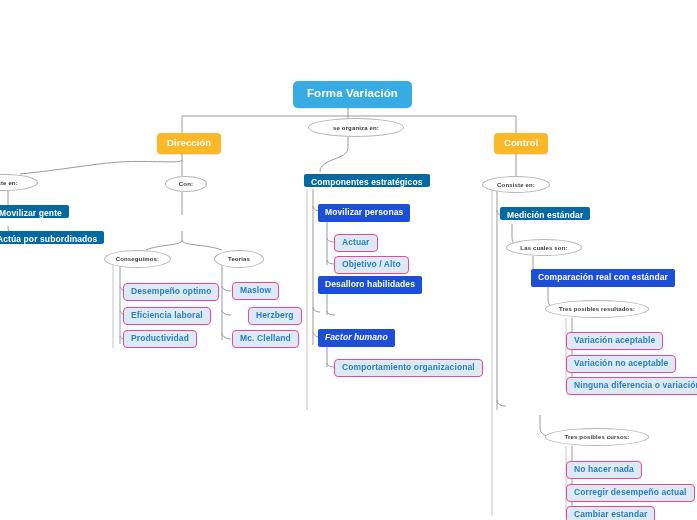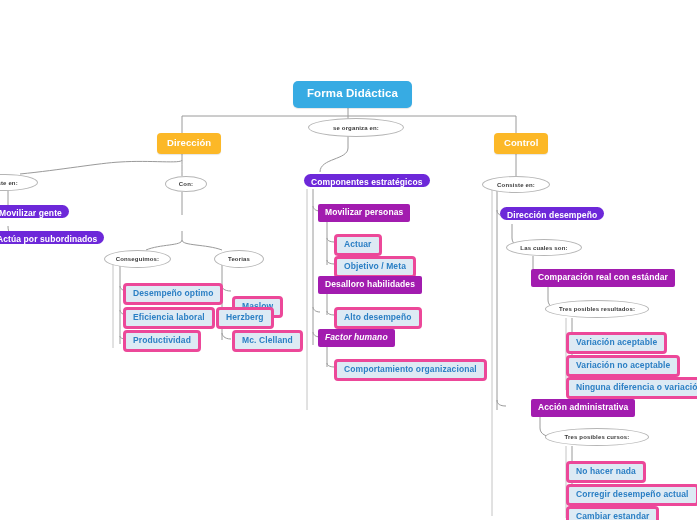--- a/index.html
+++ b/index.html
@@ -189,7 +189,7 @@
     </g>
   </svg>
 
-  <div class="node n-root" style="left:293px; top:81px;">Forma Didáctica</div>
+  <div class="node n-root" style="left:293px; top:81px;">Forma Variación</div>
 
   <div class="node n-ellipse" style="left:308px; top:118px; width:96px; height:19px;">se organiza en:</div>
 

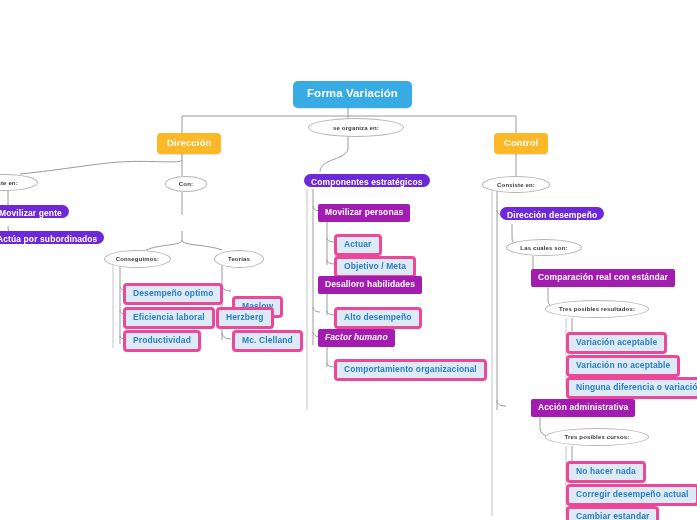--- a/index.html
+++ b/index.html
@@ -56,9 +56,9 @@
 
   
   .n-pink {
-    background: #6d28d9;
-    color: #ffffff;
-    border-radius: 8px;
+    background: #0369a1;
+    color: #ffffff;
+    border-radius: 2px;
     font-size: 8.5px;
     padding: 4px 7px 0 7px;
   }

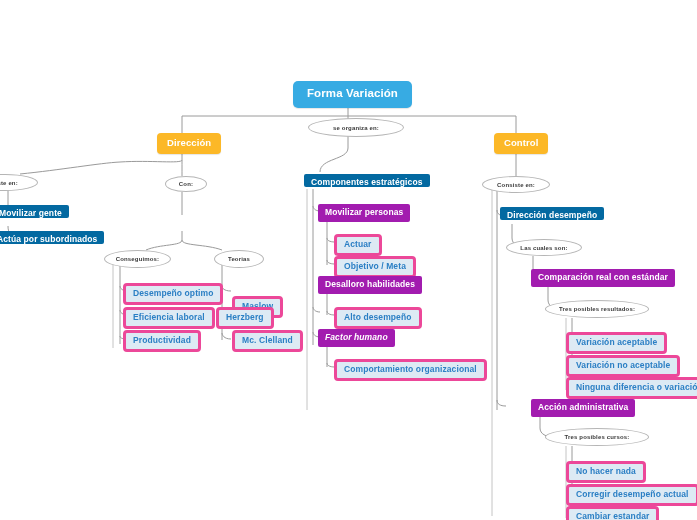--- a/index.html
+++ b/index.html
@@ -65,7 +65,7 @@
 
   
   .n-tan {
-    background: #a21caf;
+    background: #1d4ed8;
     color: #ffffff;
     border-radius: 2px;
     font-size: 8.5px;

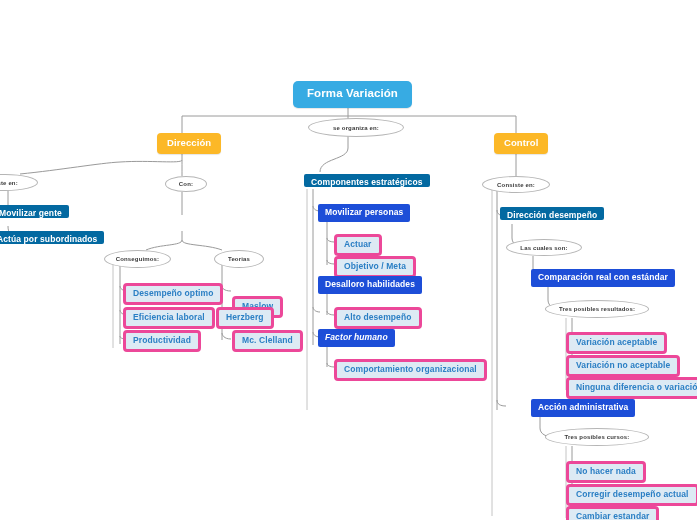--- a/index.html
+++ b/index.html
@@ -240,7 +240,7 @@
 
   <div class="node n-ellipse" style="left:482px; top:176px; width:68px; height:17px;">Consiste en:</div>
 
-  <div class="node n-pink" style="left:500px; top:207px;">Dirección desempeño</div>
+  <div class="node n-pink" style="left:500px; top:207px;">Medición estándar</div>
 
   <div class="node n-ellipse" style="left:506px; top:239px; width:76px; height:17px;">Las cuales son:</div>
 

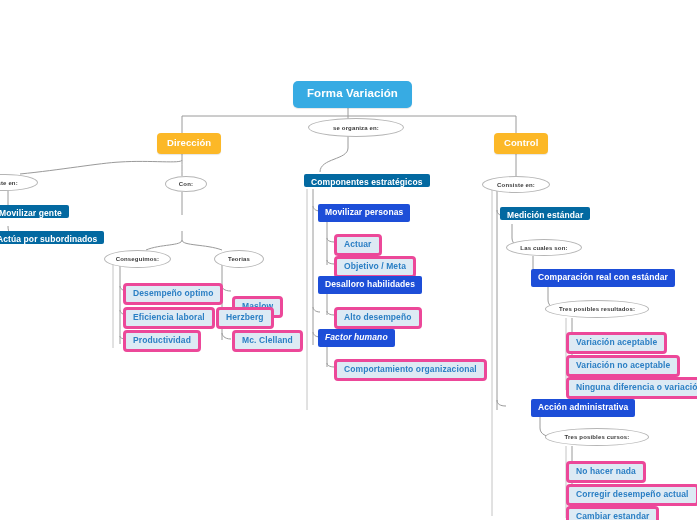--- a/index.html
+++ b/index.html
@@ -76,7 +76,7 @@
   .n-blue {
     background: #DDEAF4;
     color: #2B7FC4;
-    border: 3px solid #ec4899;
+    border: 1px solid #ec4899;
     border-radius: 4px;
     font-size: 8.5px;
     padding: 3px 7px 4px 7px;

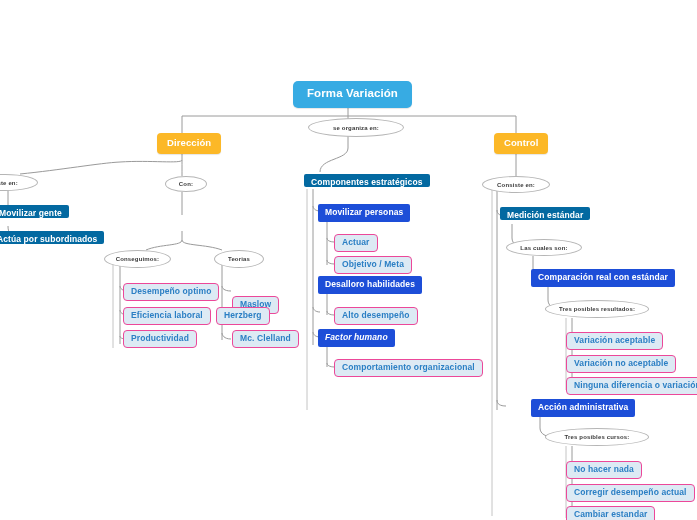--- a/index.html
+++ b/index.html
@@ -226,7 +226,7 @@
 
   <div class="node n-blue" style="left:334px; top:234px;">Actuar</div>
 
-  <div class="node n-blue" style="left:334px; top:256px;">Objetivo / Meta</div>
+  <div class="node n-blue" style="left:334px; top:256px;">Objetivo / Alto</div>
 
   <div class="node n-tan" style="left:318px; top:276px;">Desalloro habilidades</div>
 

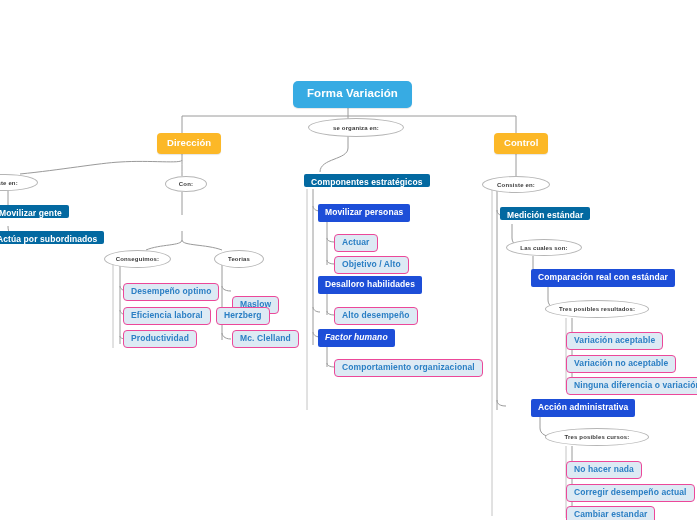--- a/index.html
+++ b/index.html
@@ -214,7 +214,7 @@
 
   <div class="node n-ellipse" style="left:214px; top:250px; width:50px; height:18px;">Teorias</div>
 
-  <div class="node n-blue" style="left:232px; top:296px;text-align:center;">Maslow</div>
+  <div class="node n-blue" style="left:232px; top:282px;text-align:center;">Maslow</div>
 
   <div class="node n-blue" style="left:216px; top:307px;">Herzberg</div>
 

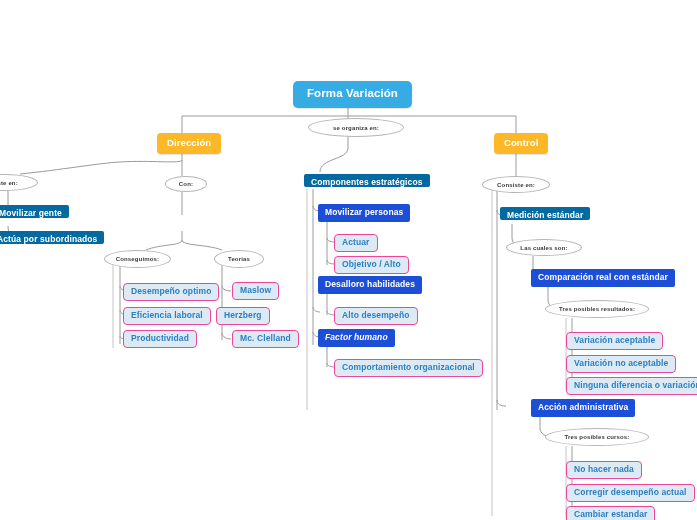--- a/index.html
+++ b/index.html
@@ -216,7 +216,7 @@
 
   <div class="node n-blue" style="left:232px; top:282px;text-align:center;">Maslow</div>
 
-  <div class="node n-blue" style="left:216px; top:307px;">Herzberg</div>
+  <div class="node n-blue" style="left:248px; top:307px;">Herzberg</div>
 
   <div class="node n-blue" style="left:232px; top:330px;">Mc. Clelland</div>
 

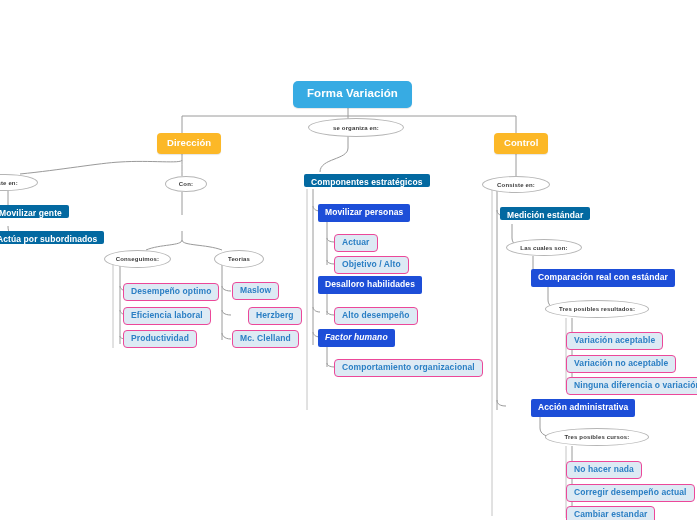--- a/index.html
+++ b/index.html
@@ -230,7 +230,6 @@
 
   <div class="node n-tan" style="left:318px; top:276px;">Desalloro habilidades</div>
 
-  <div class="node n-blue" style="left:334px; top:307px;">Alto desempeño</div>
 
   <div class="node n-tan" style="left:318px; top:329px;font-style:italic;">Factor humano</div>
 

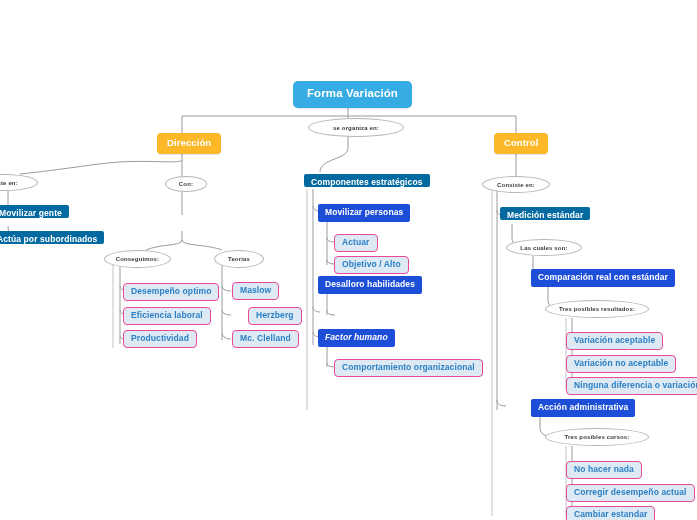--- a/index.html
+++ b/index.html
@@ -253,7 +253,6 @@
 
   <div class="node n-blue" style="left:566px; top:377px;">Ninguna diferencia o variación</div>
 
-  <div class="node n-tan" style="left:531px; top:399px;">Acción administrativa</div>
 
   <div class="node n-ellipse" style="left:545px; top:428px; width:104px; height:18px;">Tres posibles cursos:</div>
 

